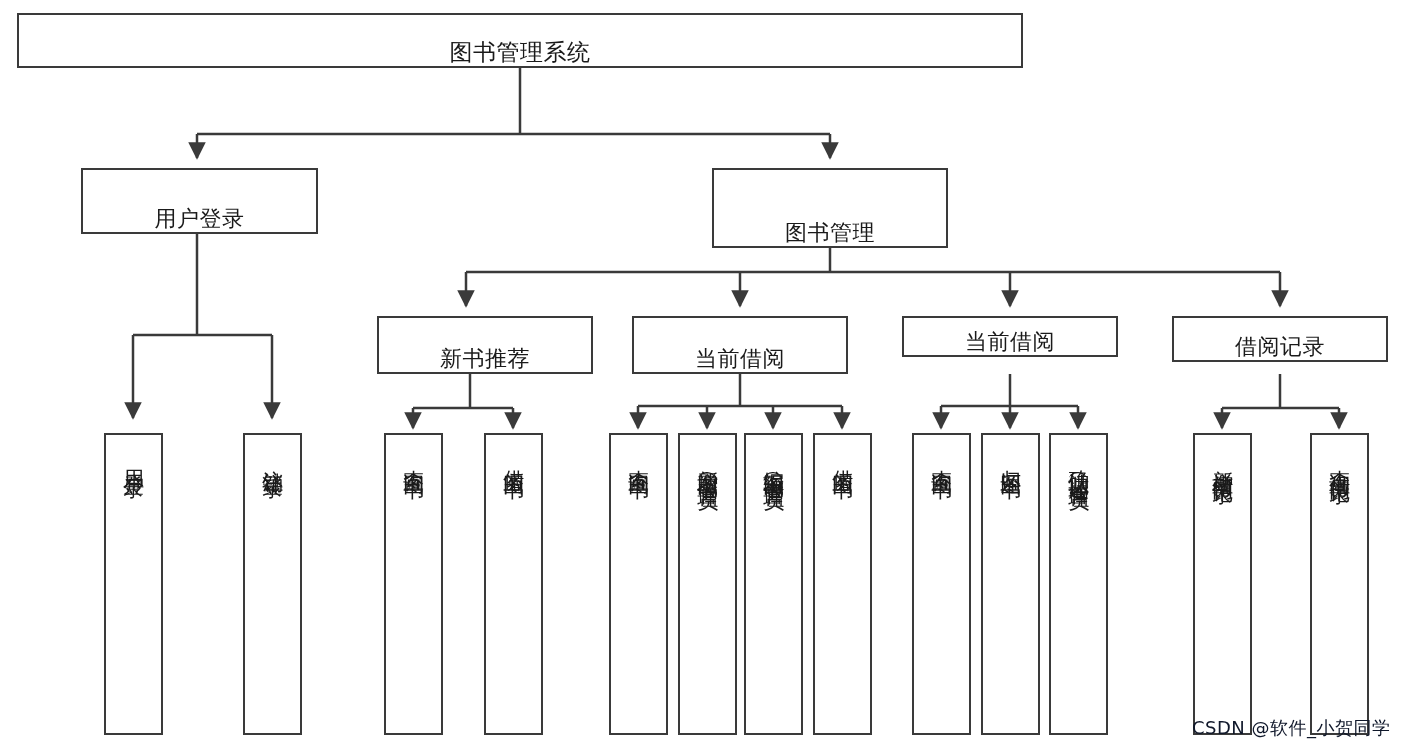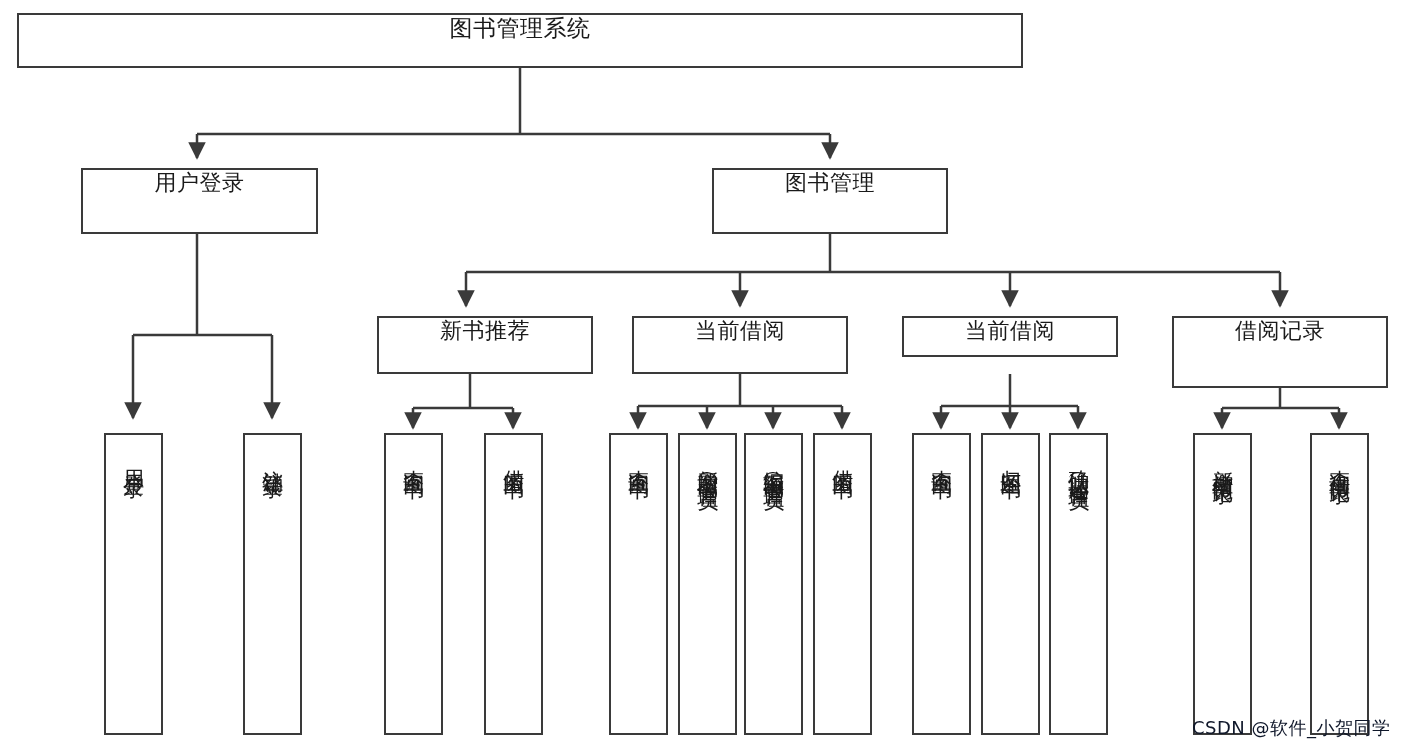--- a/index.html
+++ b/index.html
@@ -29,7 +29,7 @@
     background: #ffffff;
     border: 2.5px solid #3a3a3a;
     display: flex;
-    align-items: flex-start;
+    align-items: flex-end;
     justify-content: center;
     color: #1a1a1a;
   }

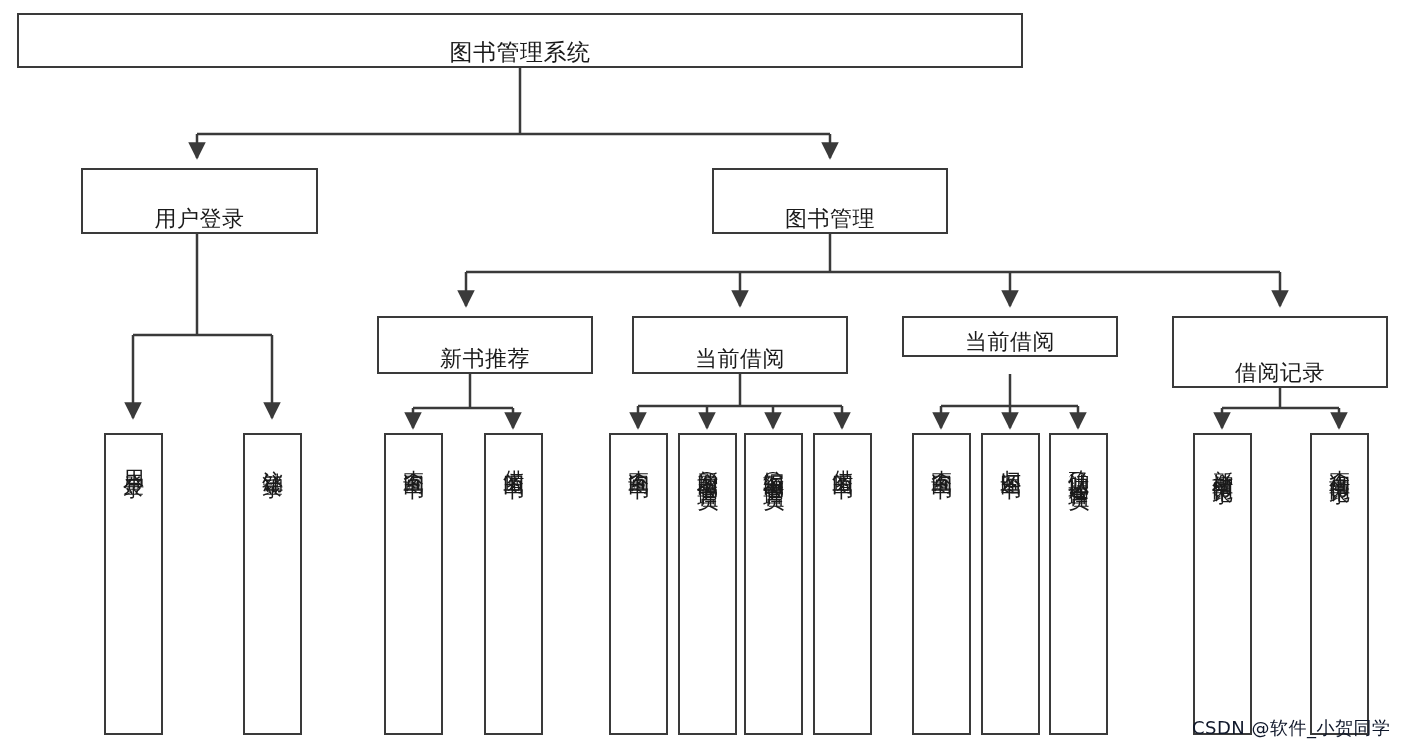--- a/index.html
+++ b/index.html
@@ -133,7 +133,7 @@
   <div class="node level-2" style="left:81px; top:168px; width:237px; height:66px;">
     <span class="node-label">用户登录</span>
   </div>
-  <div class="node level-2" style="left:712px; top:168px; width:236px; height:66px;">
+  <div class="node level-2" style="left:712px; top:168px; width:236px; height:80px;">
     <span class="node-label">图书管理</span>
   </div>
 

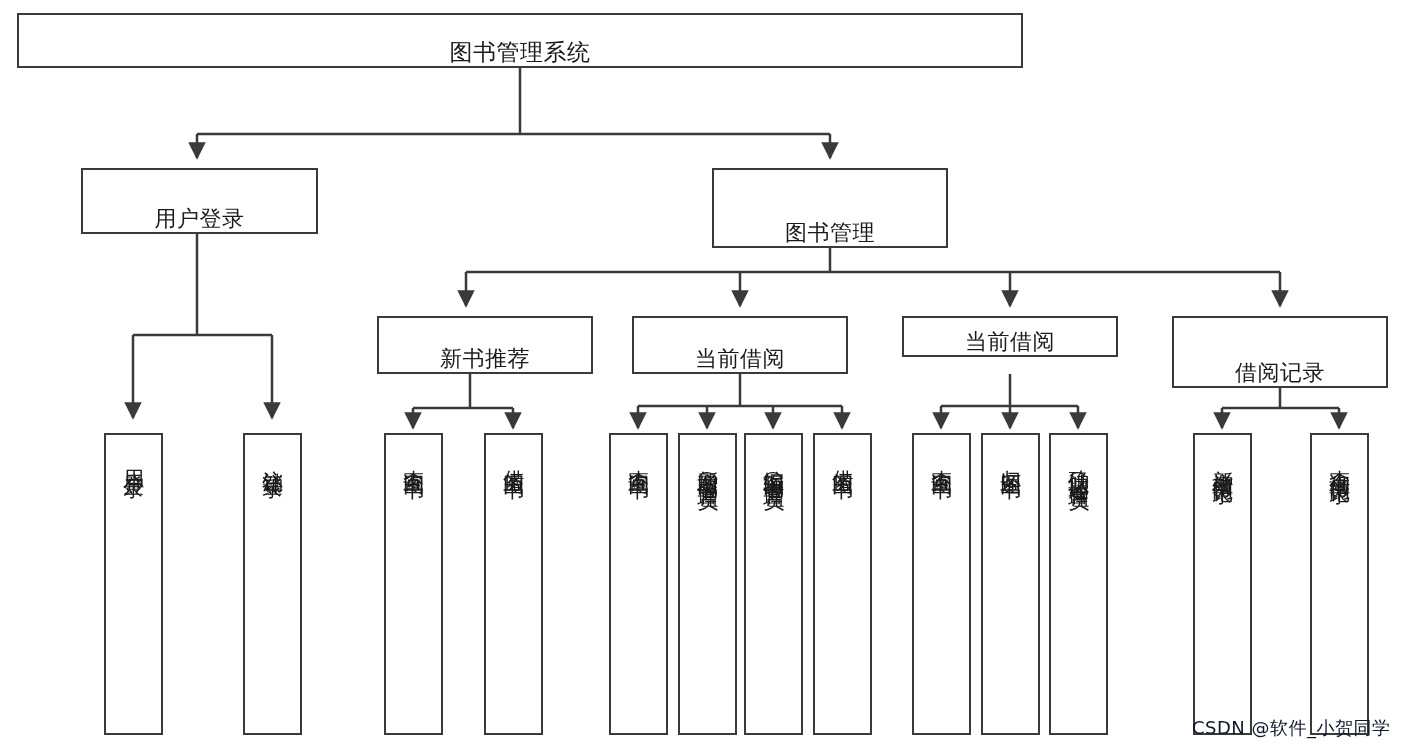--- a/index.html
+++ b/index.html
@@ -146,7 +146,7 @@
   <div class="node level-3" style="left:902px; top:316px; width:216px; height:41px;">
     <span class="node-label">当前借阅</span>
   </div>
-  <div class="node level-3" style="left:1172px; top:316px; width:216px; height:72px;">
+  <div class="node level-3" style="left:1172px; top:316px; width:216px; height:46px;">
     <span class="node-label">借阅记录</span>
   </div>
 

